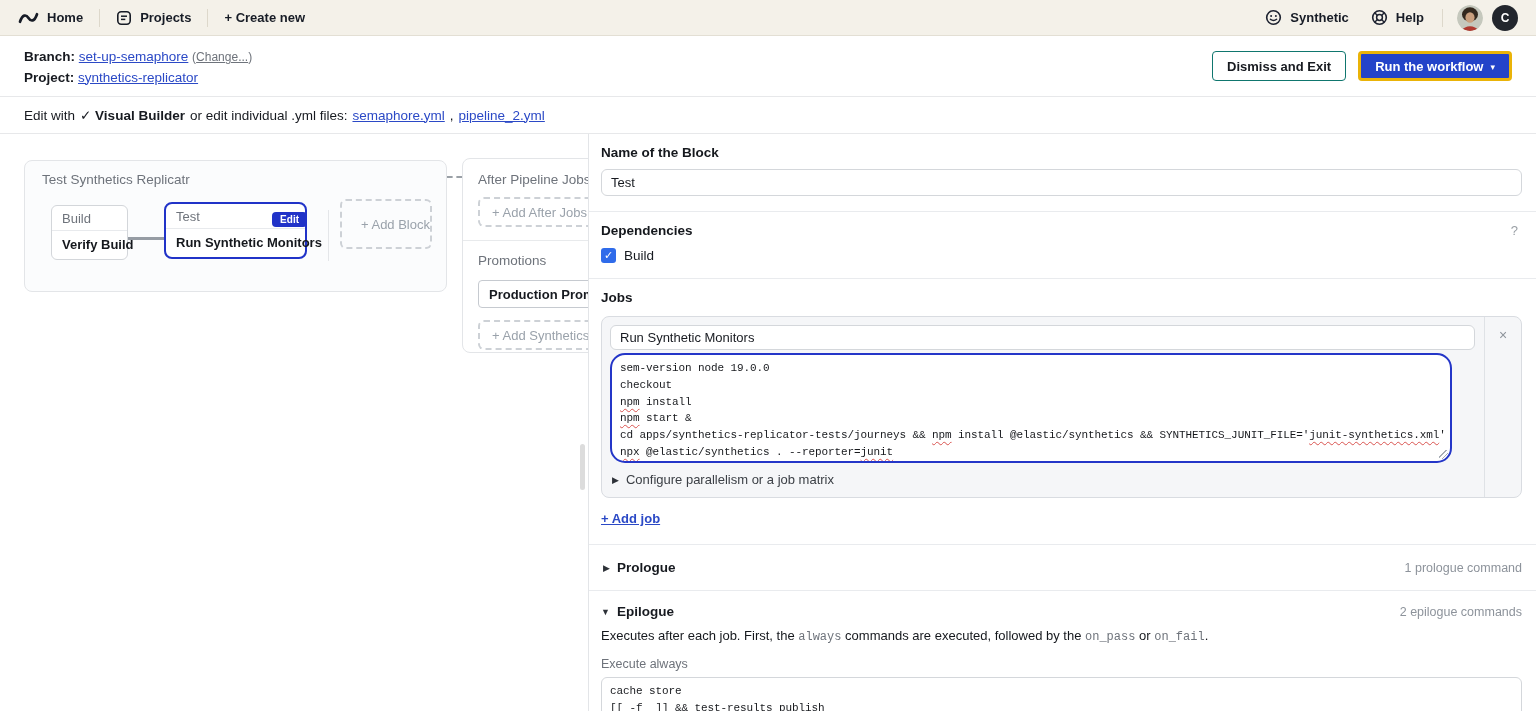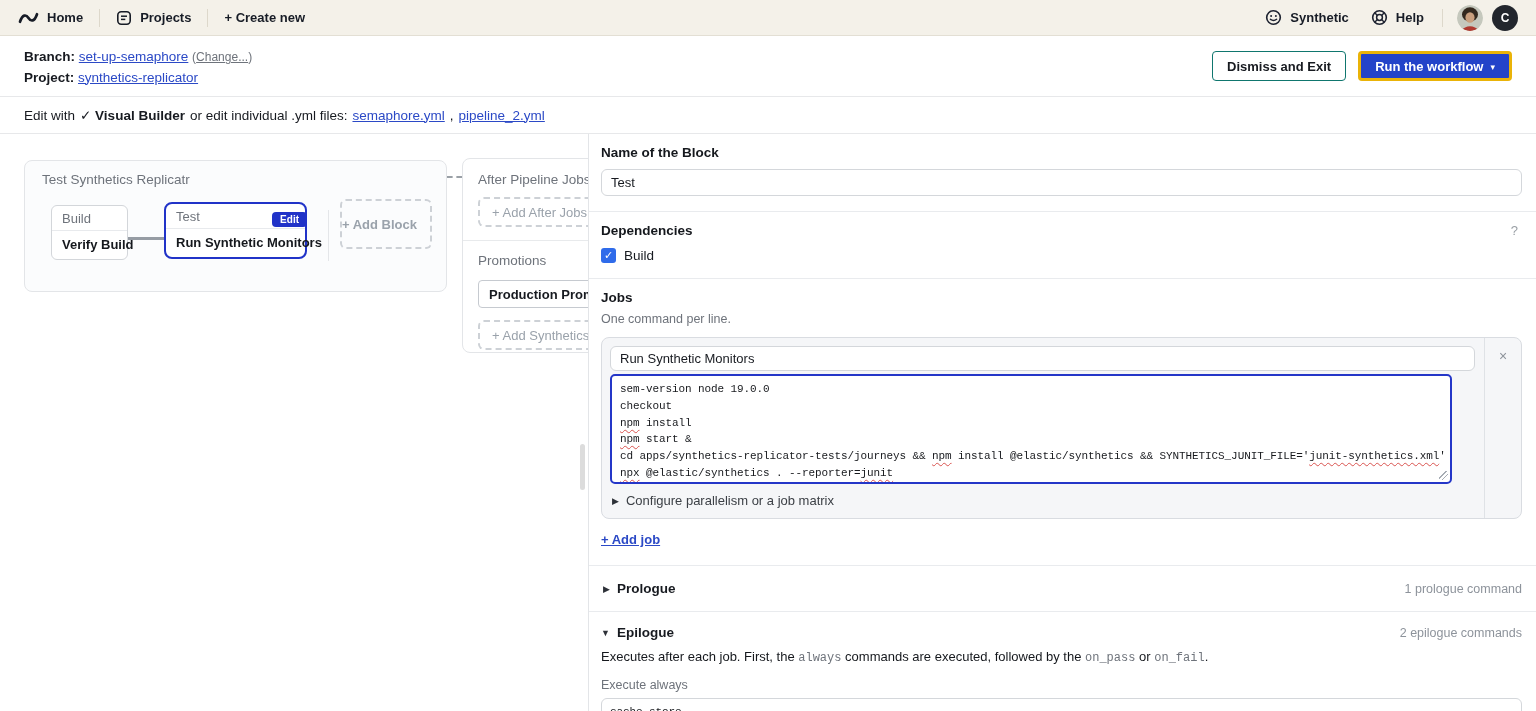--- a/index.html
+++ b/index.html
@@ -65,7 +65,7 @@
     border:2px dashed #cdd1d6; border-radius:6px; color:#9aa2ab; font-size:13px;
     display:flex; align-items:center; cursor:pointer; background:transparent; white-space:nowrap;
   }
-  .add-block { position:absolute; left:315px; top:38px; width:92px; height:50px; justify-content:flex-start;font-weight:bold; }
+  .add-block { position:absolute; left:315px; top:38px; width:92px; height:50px; justify-content:flex-end; }
   .dotted-connector { position:absolute; left:447px; top:176px; width:15px; border-top:2px dashed #9aa0a6; z-index:1; }
 
   

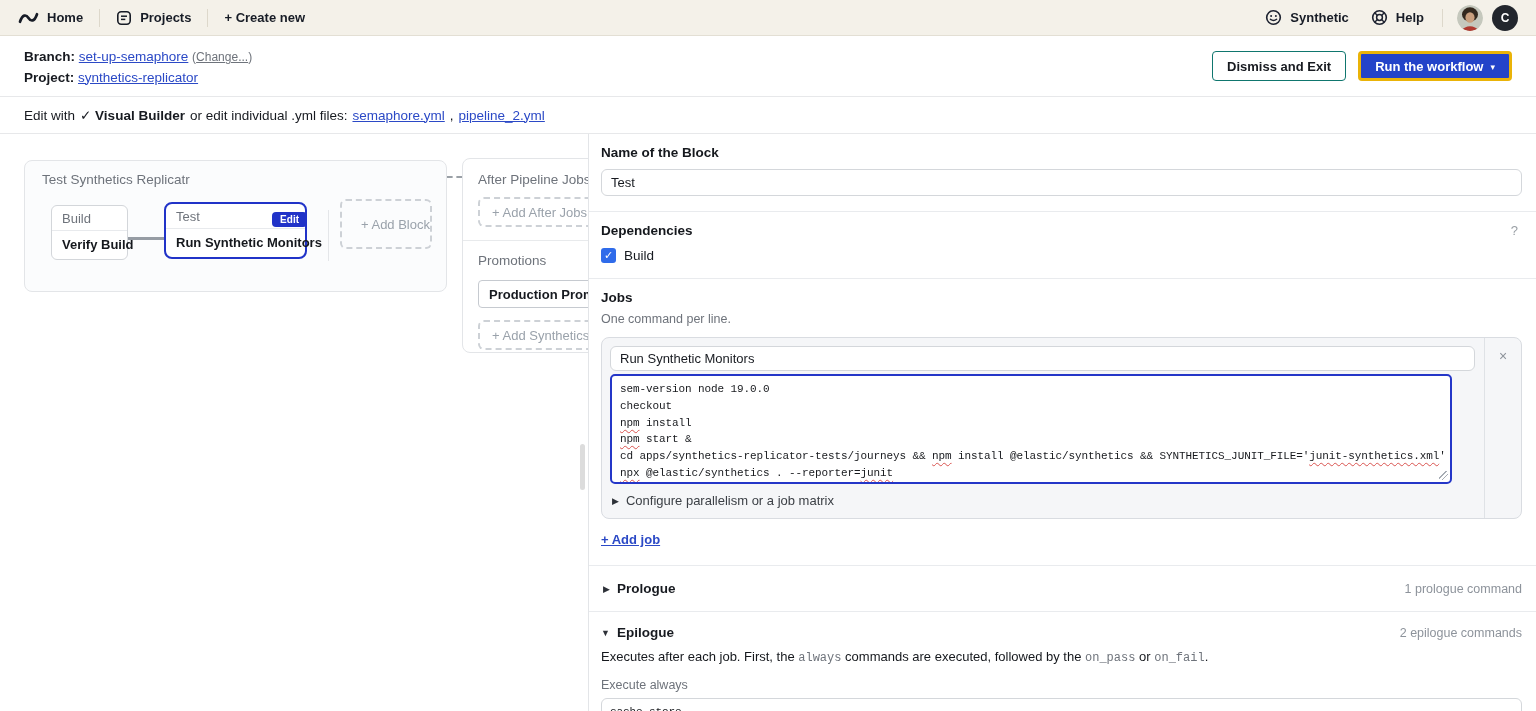--- a/index.html
+++ b/index.html
@@ -307,7 +307,6 @@
 
   <div class="section" style="padding-bottom:18px;">
     <div class="section-label">Jobs</div>
-    <div class="hint">One command per line.</div>
 
     <div class="job-card">
       <div class="job-main">

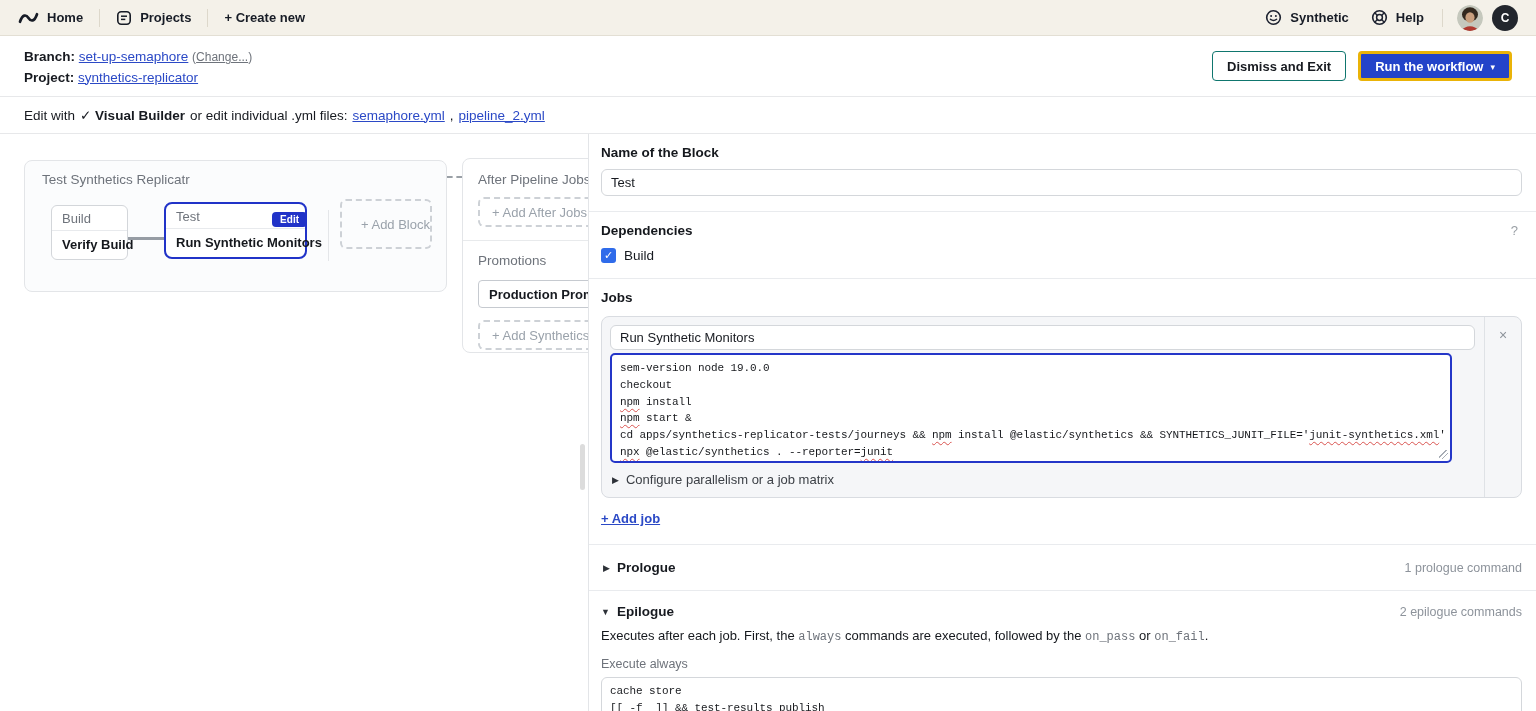--- a/index.html
+++ b/index.html
@@ -113,7 +113,7 @@
     font-family:"Liberation Mono","DejaVu Sans Mono",monospace; font-size:11px;
     letter-spacing:-0.1px; line-height:16.8px; color:#17191d;
   }
-  .job-code { margin-top:3px; width:calc(100% - 23px); height:110px; border:2px solid #2436c8; border-radius:5px; padding:5px 8px; }
+  .job-code { margin-top:3px; width:calc(100% - 23px); height:110px; border:2px solid #2436c8; border-radius:15px; padding:5px 8px; }
   .sq { text-decoration:underline wavy #d9534f 1px; text-underline-offset:2.5px; }
   .resize-handle {
     position:absolute; right:2px; bottom:2px; width:9px; height:9px; cursor:nwse-resize;

